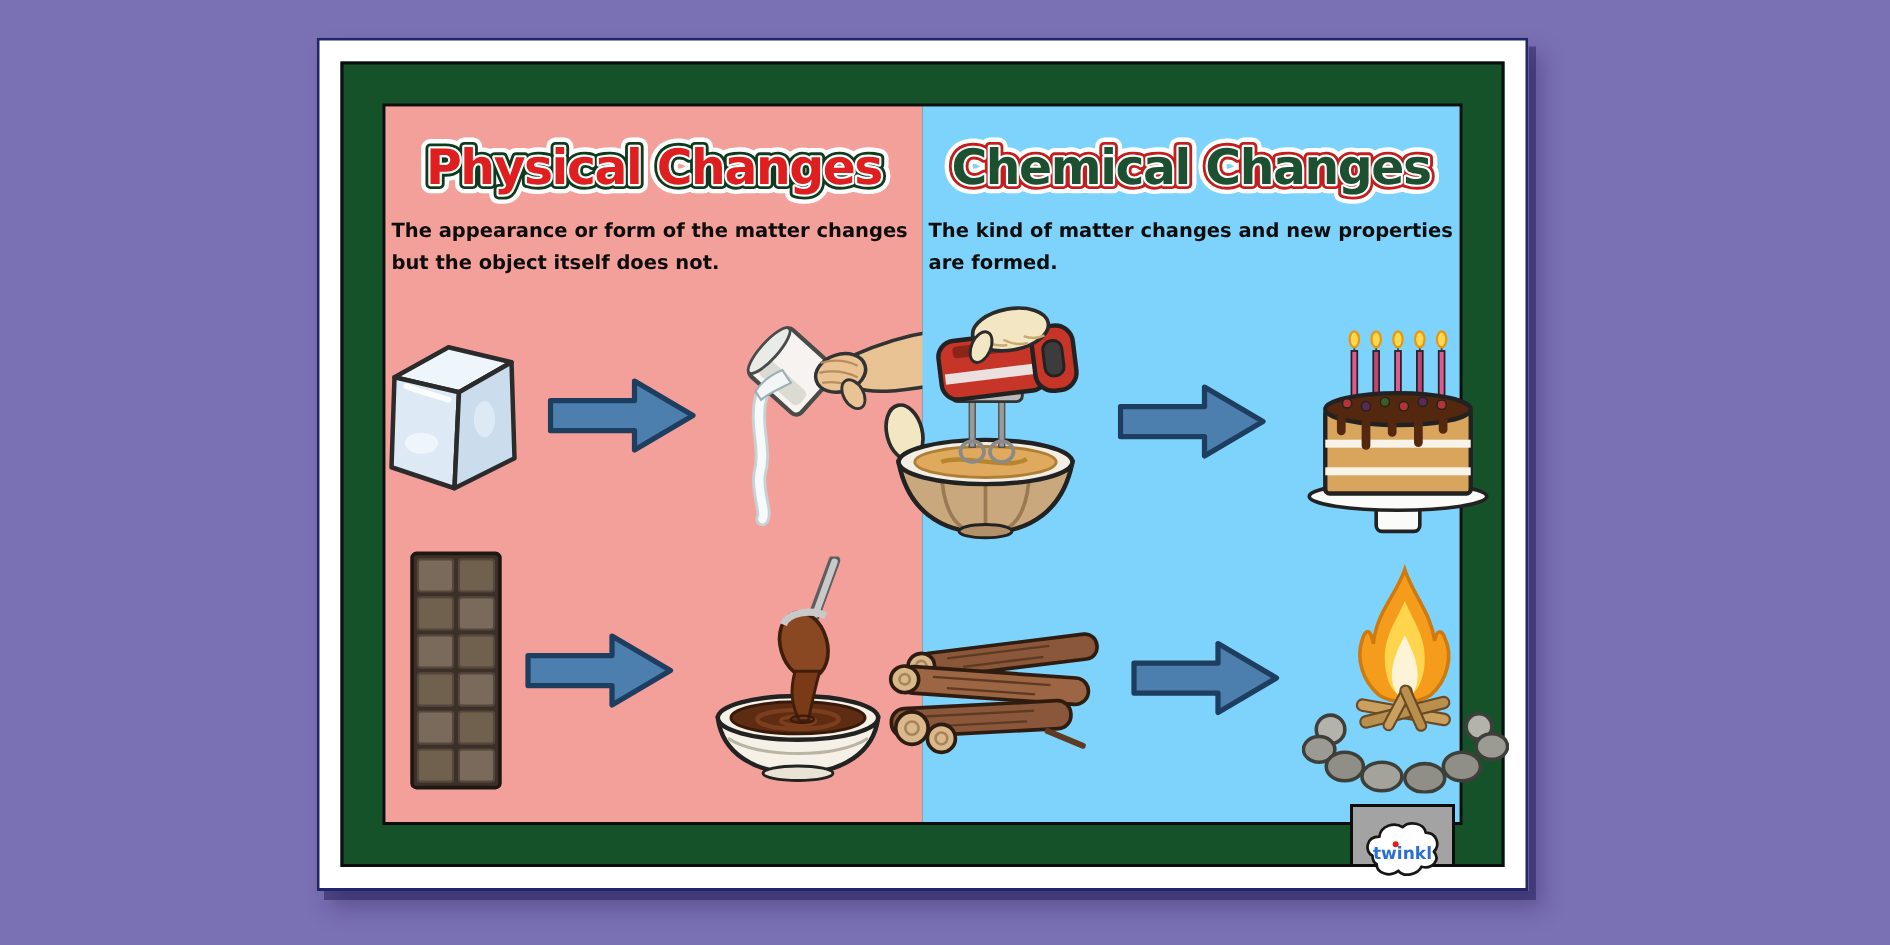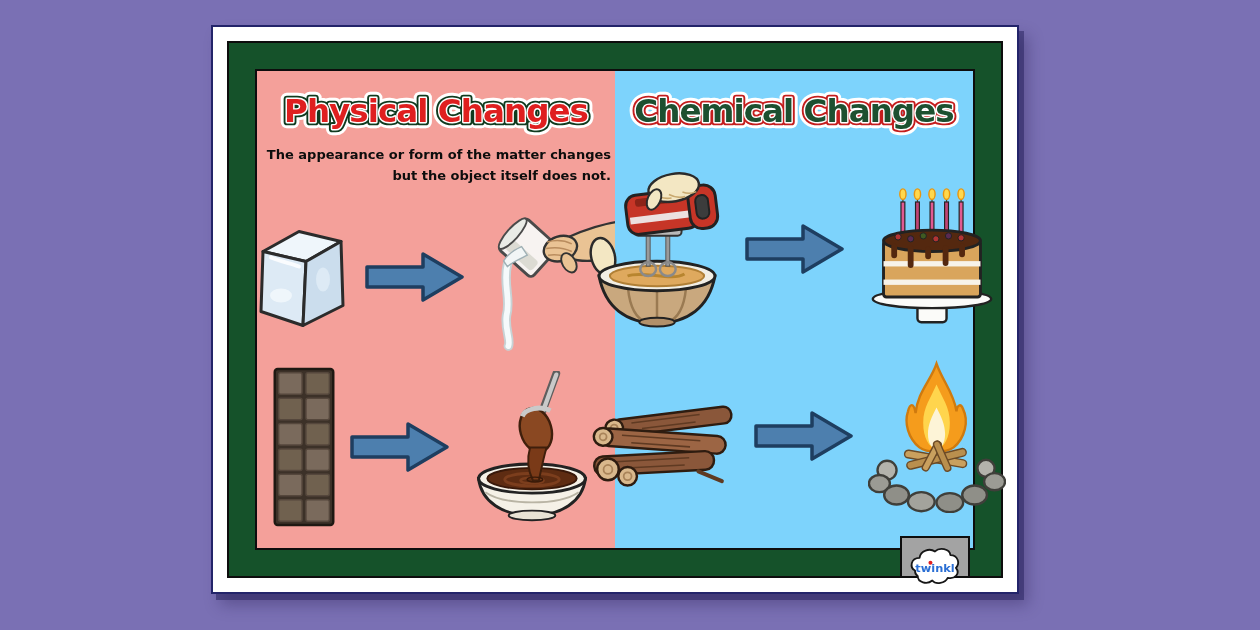--- a/index.html
+++ b/index.html
@@ -27,7 +27,7 @@
   .title-svg{width:100%;height:58px;margin-top:10px;flex:none;}
   .subtitle{
     font-weight:bold;font-size:13px;line-height:1.6;color:#0d0d0d;
-    text-align:right;margin-top:6px;padding:0 4px;flex:none;
+    text-align:left;margin-top:6px;padding:0 4px;flex:none;
   }
   .rows{flex:1;width:100%;display:flex;flex-direction:column;justify-content:space-evenly;padding-bottom:6px;box-sizing:border-box;}
   .row{display:flex;align-items:center;justify-content:center;gap:14px;}

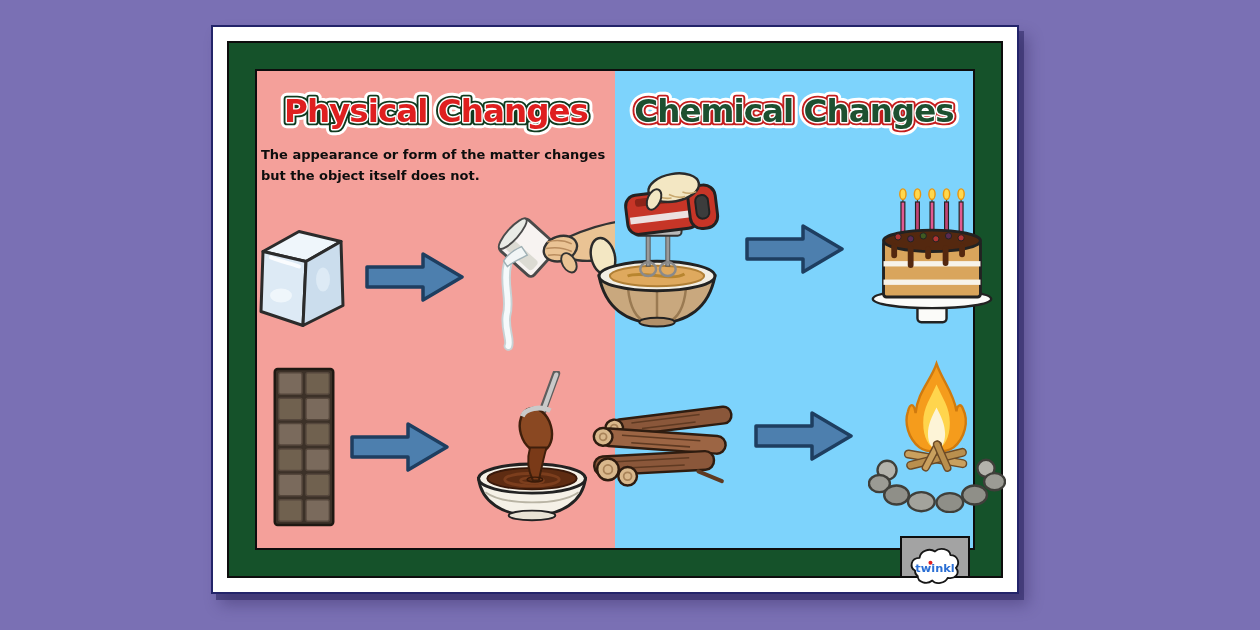--- a/index.html
+++ b/index.html
@@ -129,6 +129,7 @@
           <text x="187" y="42" text-anchor="middle" font-family="DejaVu Sans, sans-serif" font-weight="bold" font-size="34" letter-spacing="-1" fill="none" stroke="#c41d1d" stroke-width="7" stroke-linejoin="round">Chemical Changes</text>
           <text x="187" y="42" text-anchor="middle" font-family="DejaVu Sans, sans-serif" font-weight="bold" font-size="34" letter-spacing="-1" fill="#1d5030" stroke="#ffffff" stroke-width="3" stroke-linejoin="round" paint-order="stroke">Chemical Changes</text>
         </svg>
+        <div class="subtitle">The kind of matter changes and new properties are formed.</div>
 
         <div class="rows">
 

